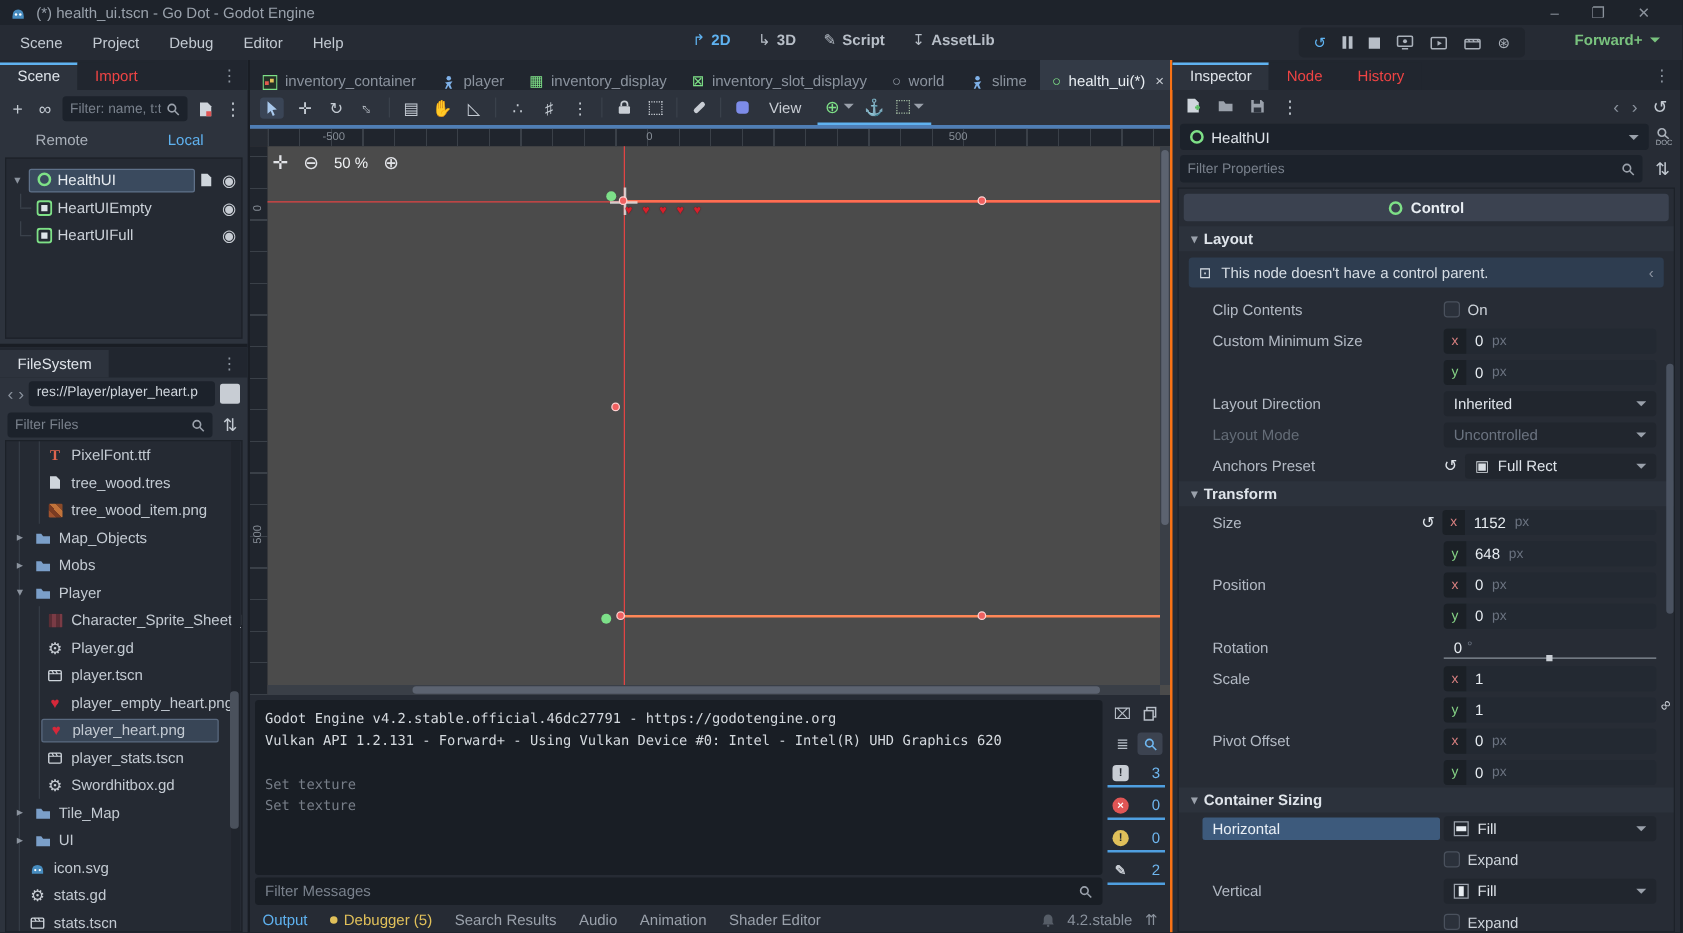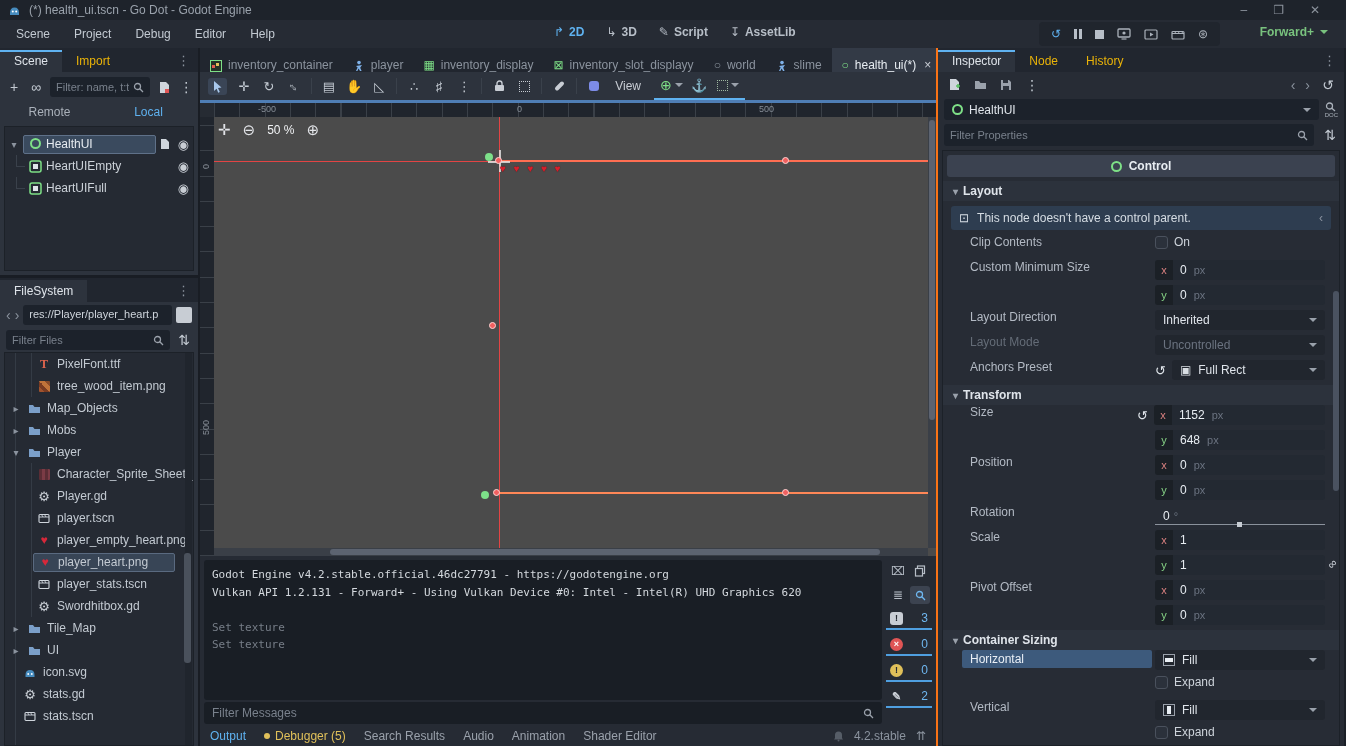--- a/index.html
+++ b/index.html
@@ -39,7 +39,7 @@
 
   
   .dock-tabs { height:24px; background:#21262f; display:flex; align-items:flex-end; flex:none; position:relative; }
-  .dock-tab { padding:4px 14px; color:#eab308; background:#21262f; }
+  .dock-tab { padding:4px 14px; color:#ef4444; background:#21262f; }
   .dock-tab.active { background:#2d333d; color:#dfe4ea; border-top:2px solid #5fb2f0; padding-top:2px; }
   .kebab { margin-left:auto; color:#8b939e; padding:0 8px 4px 0; font-size:13px; }
 

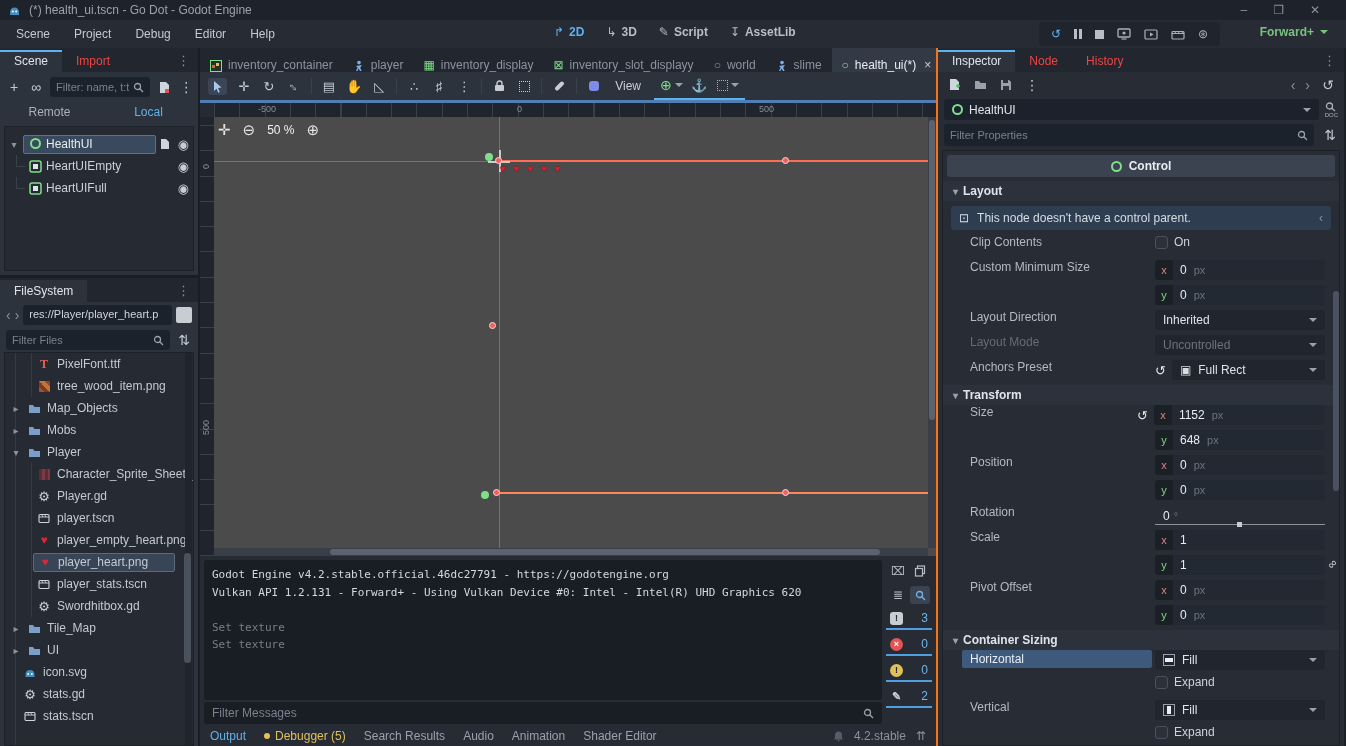--- a/index.html
+++ b/index.html
@@ -176,7 +176,7 @@
   .cat .chev { font-size:10px; color:#9aa1ab; }
   .warn-banner { margin:5px 8px; background:#2e3d50; border-radius:3px; height:24px; display:flex; align-items:center; gap:8px; padding:0 8px; color:#d6dde4; }
   .warn-banner .wb-close { margin-left:auto; color:#8b93a0; }
-  .prop-row { min-height:25px; display:flex; align-items:flex-start; }
+  .prop-row { min-height:25px; display:flex; align-items:center; }
   .prop-label { width:212px; padding-left:27px; color:#b3bac4; flex:none; display:flex; align-items:center; gap:6px; }
   .prop-label.dim { color:#646c77; }
   .prop-value { flex:1; display:flex; align-items:center; gap:6px; padding-right:14px; }

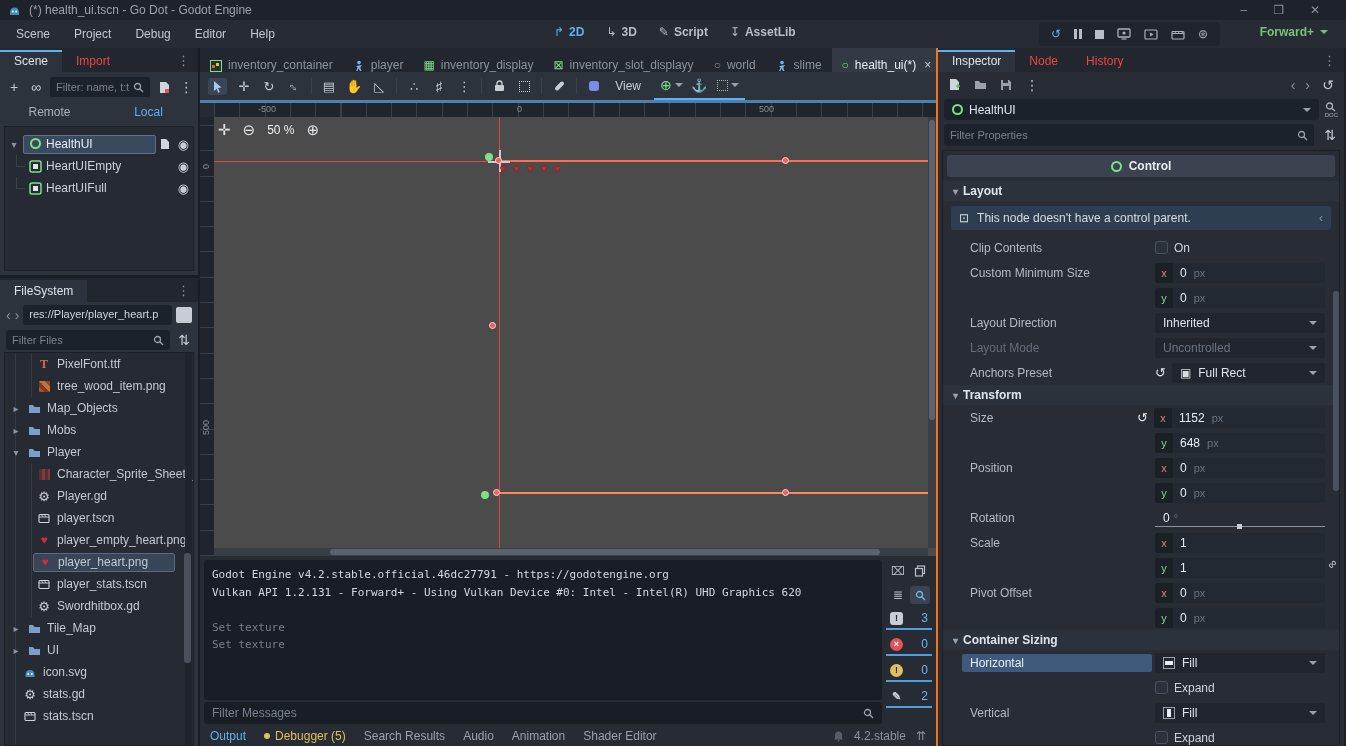--- a/index.html
+++ b/index.html
@@ -386,6 +386,14 @@
               </div>
             <div class="fs-row d2">
                 <span class="ficon">
+                  <svg width="10" height="12">
+                    <path d="M1 1 h5 l3 3 v7 h-8 z" fill="#cfd5dc"></path>
+                  </svg>
+                </span>
+                <span>tree_wood.tres</span>
+              </div>
+            <div class="fs-row d2">
+                <span class="ficon">
                   <span class="pixel-thumb"></span>
                 </span>
                 <span>tree_wood_item.png</span>

